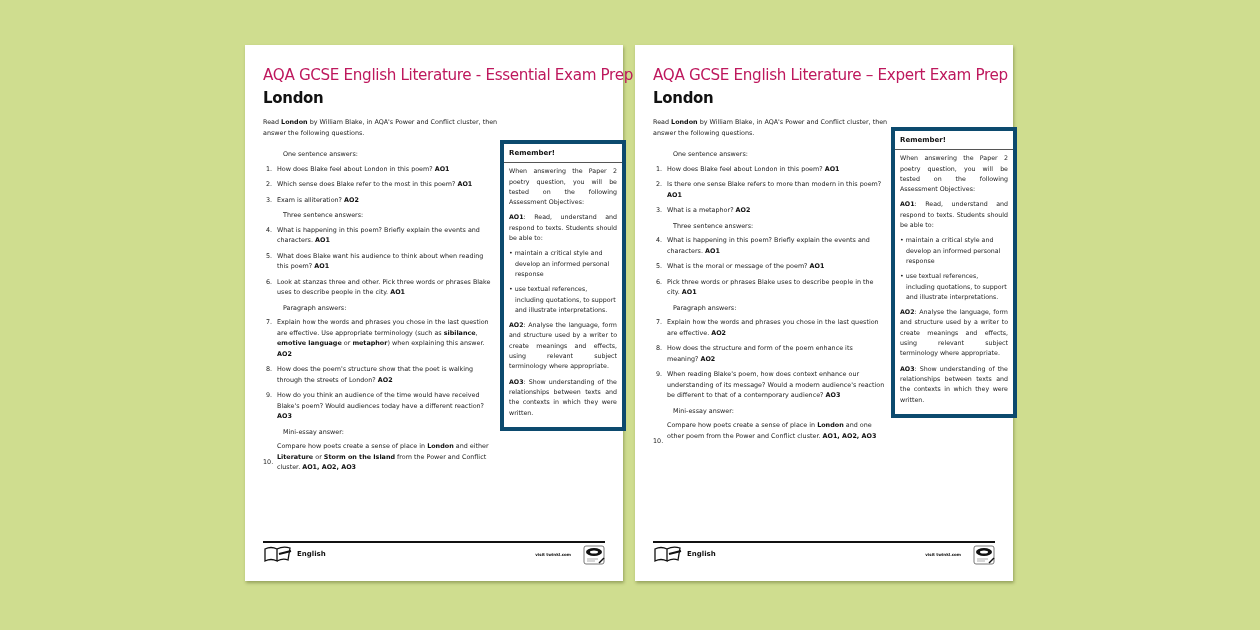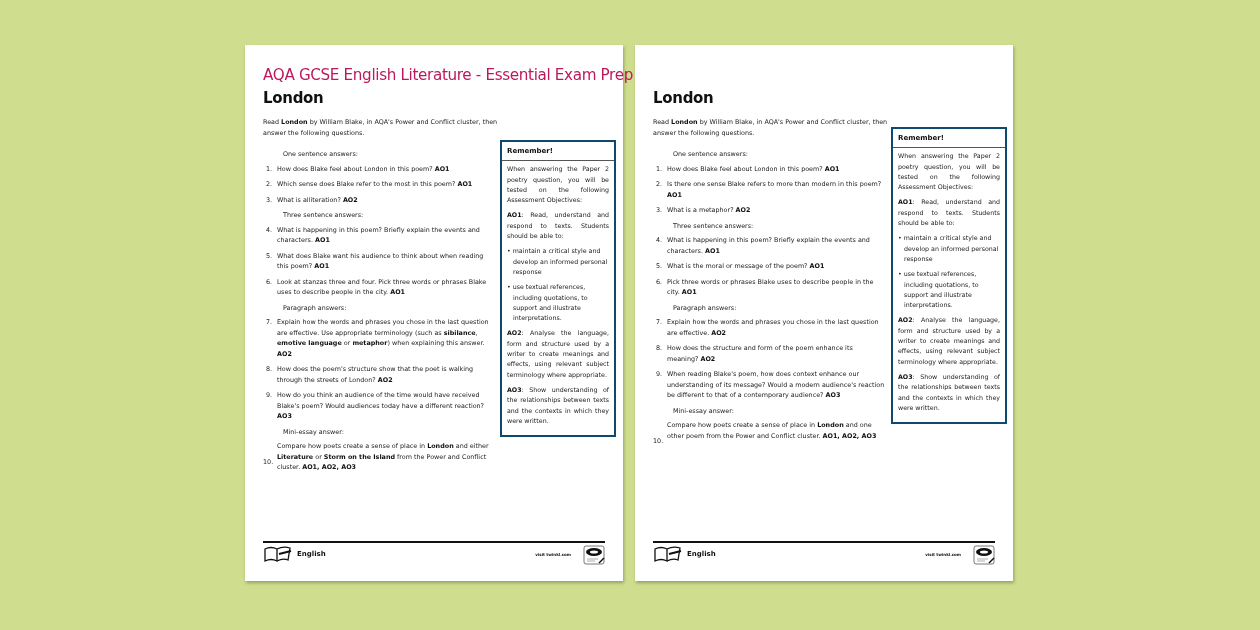--- a/index.html
+++ b/index.html
@@ -229,6 +229,7 @@
 </div>
 
 <div class="page right">
+  <div class="title">AQA GCSE English Literature – Expert Exam Prep</div>
   <div class="subtitle">London</div>
   <div class="intro"><span>Read </span><b>London</b><span> by William Blake, in AQA's Power and Conflict cluster, then answer the following questions.</span></div>
 

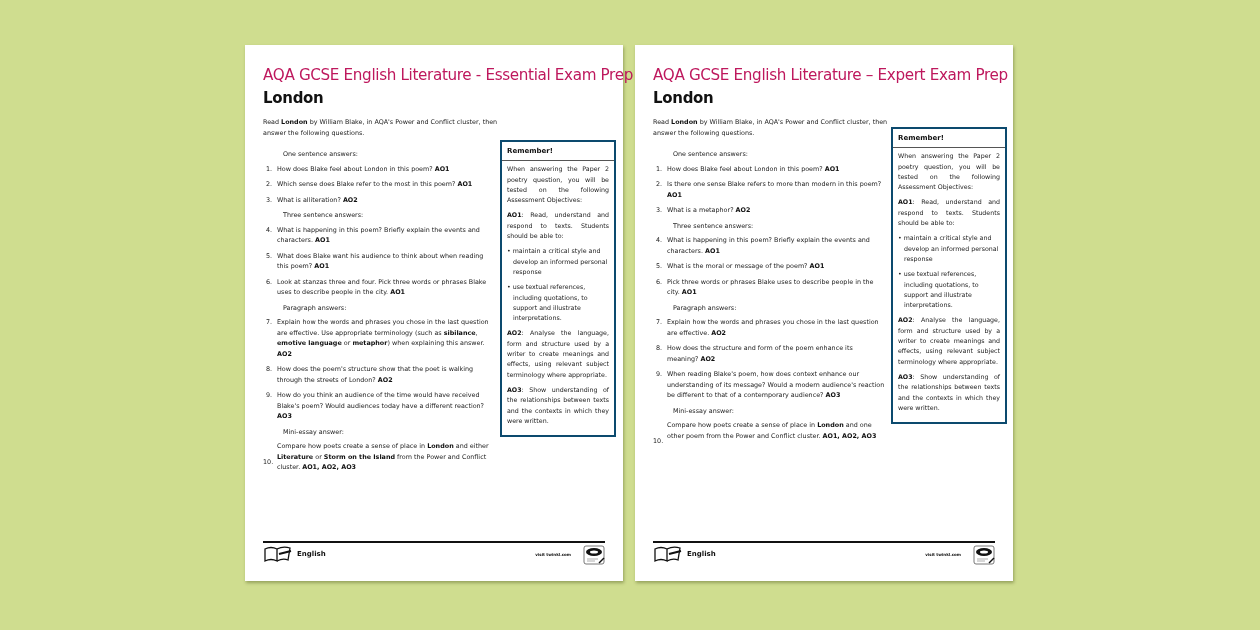--- a/index.html
+++ b/index.html
@@ -78,8 +78,8 @@
 
     .remember {
       position: absolute;
-      width: 116px;
-      border: 2px solid #0c4a6e;
+      width: 126px;
+      border: 4px solid #0c4a6e;
       font-size: 6.3px;
       line-height: 10.3px;
       color: #222;

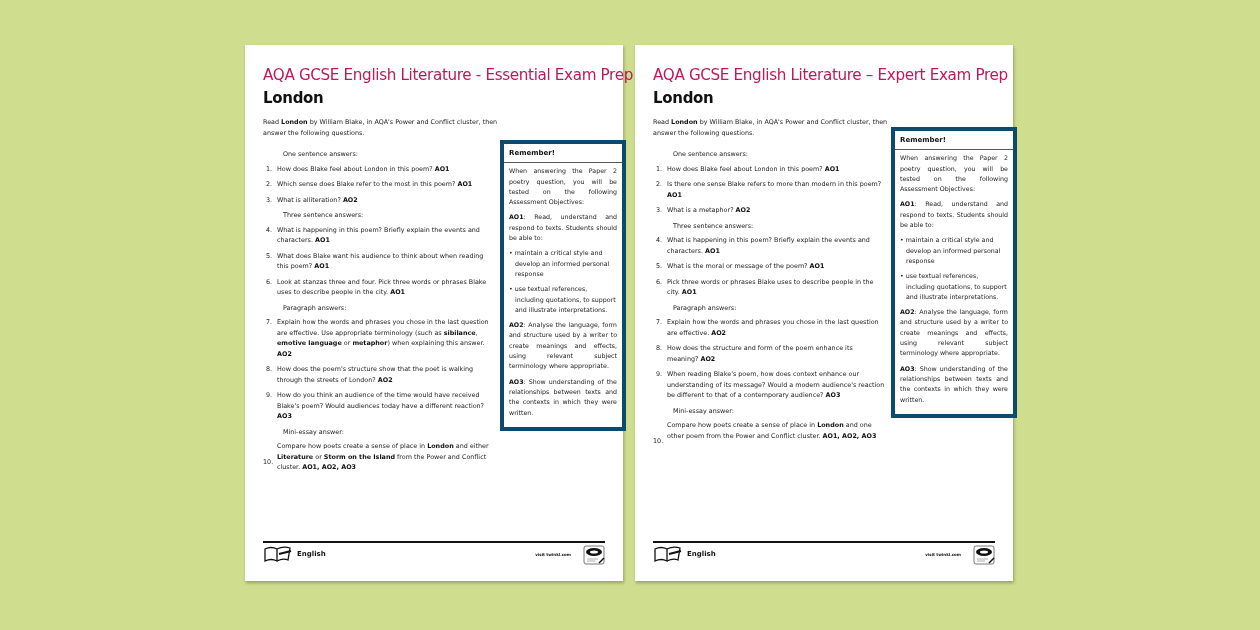--- a/index.html
+++ b/index.html
@@ -159,7 +159,7 @@
       </div>
     <div class="q">
         <span class="num">3.</span>
-        <span class="text"><span>What is alliteration?</span> <b>AO2</b></span>
+        <span class="text"><span>Exam is alliteration?</span> <b>AO2</b></span>
       </div>
 
     <div class="section-heading">Three sentence answers:</div>

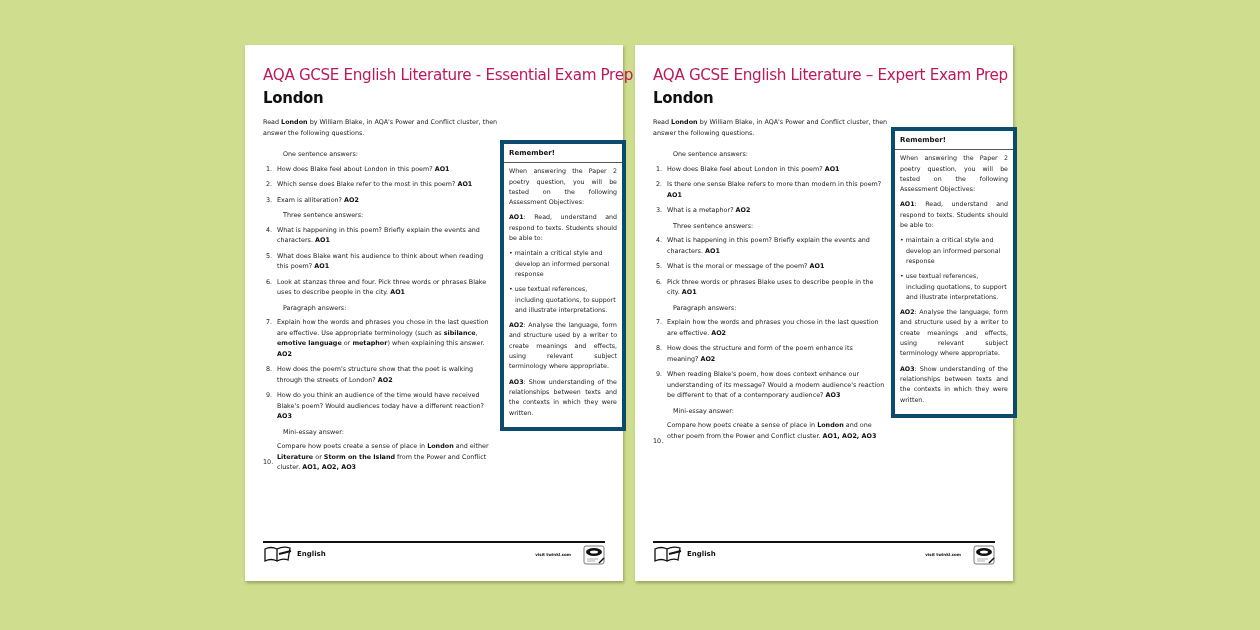--- a/index.html
+++ b/index.html
@@ -173,7 +173,7 @@
       </div>
     <div class="q">
         <span class="num">6.</span>
-        <span class="text"><span>Look at stanzas three and four. Pick three words or phrases Blake uses to describe people in the city.</span> <b>AO1</b></span>
+        <span class="text"><span>Look at stanzas three and other. Pick three words or phrases Blake uses to describe people in the city.</span> <b>AO1</b></span>
       </div>
 
     <div class="section-heading">Paragraph answers:</div>

